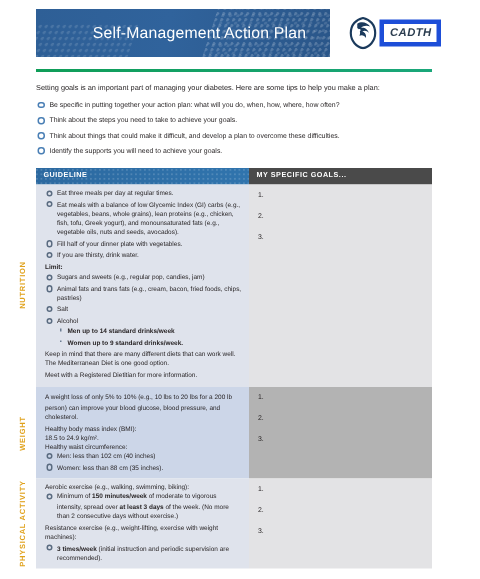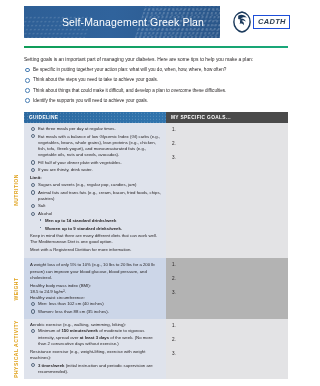--- a/index.html
+++ b/index.html
@@ -174,7 +174,7 @@
 
   <div class="header">
     <div class="header-band"></div>
-    <div class="header-title">Self-Management Greek Plan</div>
+    <div class="header-title">Self-Management Action Plan</div>
     <div class="logo">
       <svg class="logo-mark" viewBox="0 0 40 46">
         <path d="M20 2 C10 4 3 12 3 23 C3 34 11 43 20 44 C29 43 37 34 37 23 C37 12 30 4 20 2 Z" fill="none" stroke="#1b3a5c" stroke-width="3"></path>

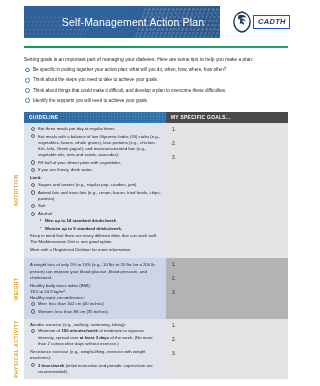--- a/index.html
+++ b/index.html
@@ -61,7 +61,7 @@
   .logo-mark{width:20px;height:22px;flex:0 0 auto;}
   .logo-word{
     margin-left:1px;
-    border:1px solid #1d4ed8;
+    border:3px solid #1d4ed8;
     font-style:italic;
     font-weight:bold;
     font-size:7.5px;

